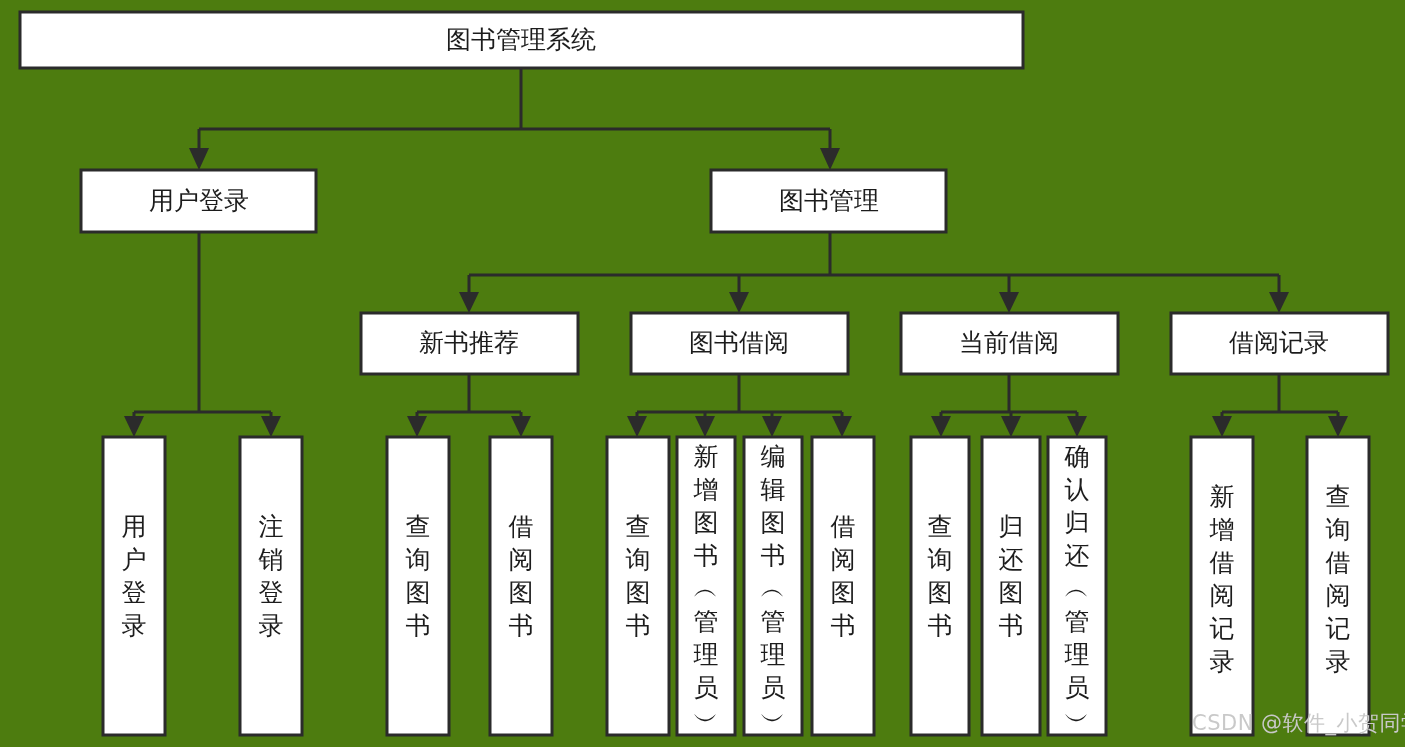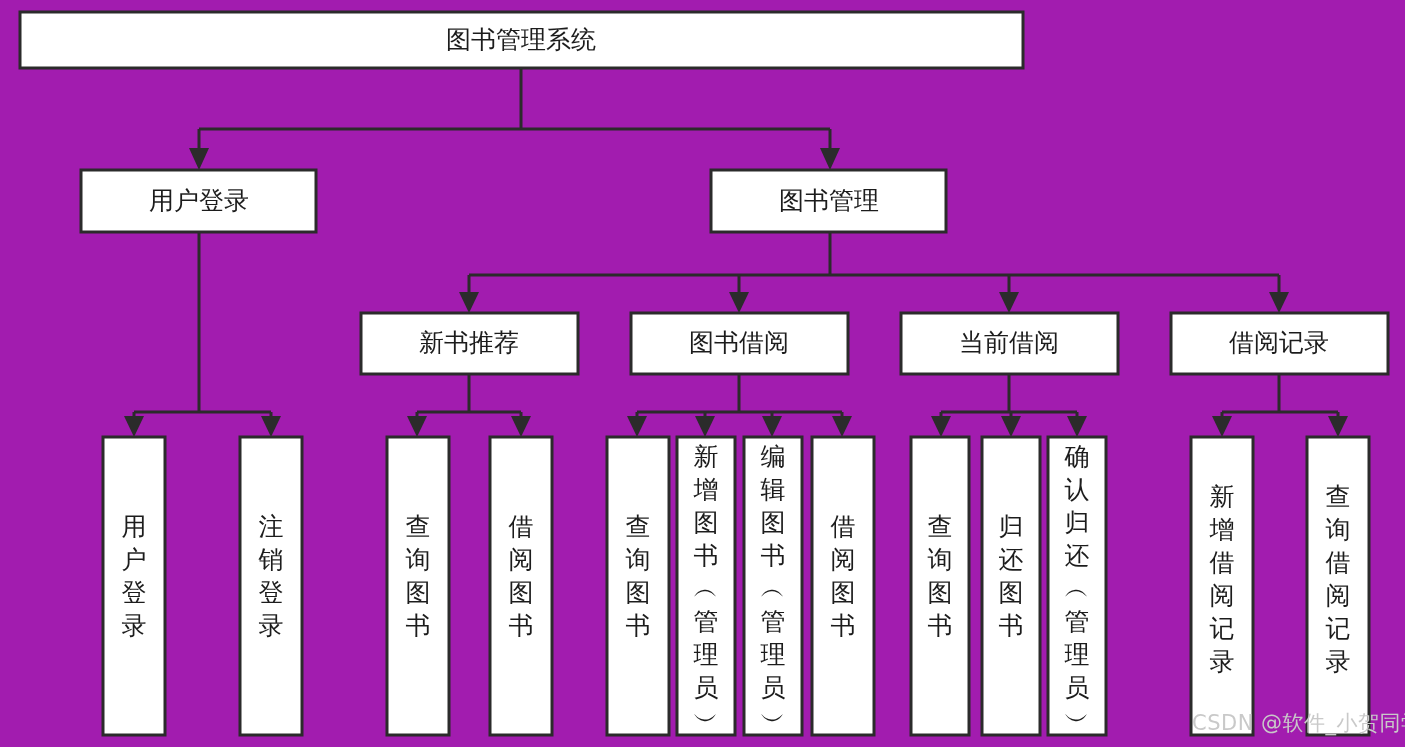--- a/index.html
+++ b/index.html
@@ -14,7 +14,7 @@
     position: relative;
     width: 1405px;
     height: 747px;
-    background: #a21caf;
+    background: #4d7c0f;
     overflow: hidden;
   }
   svg#flow {

